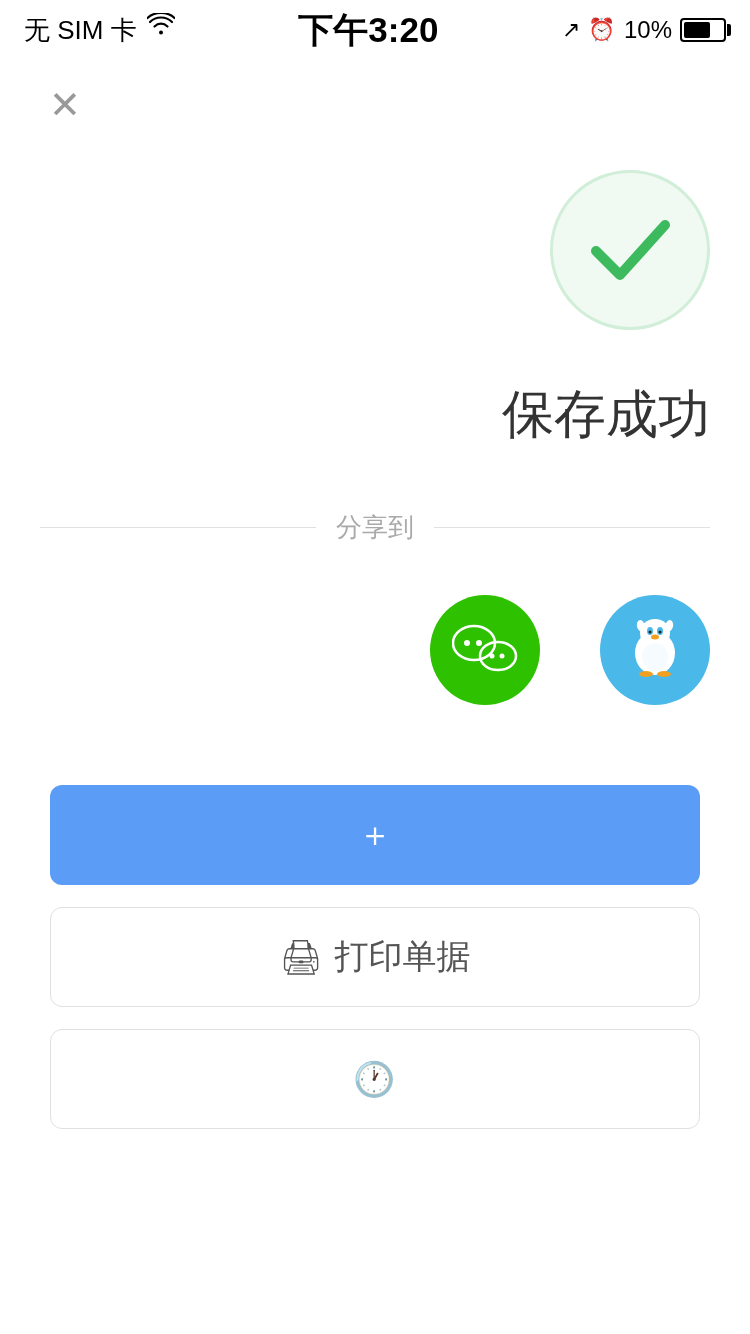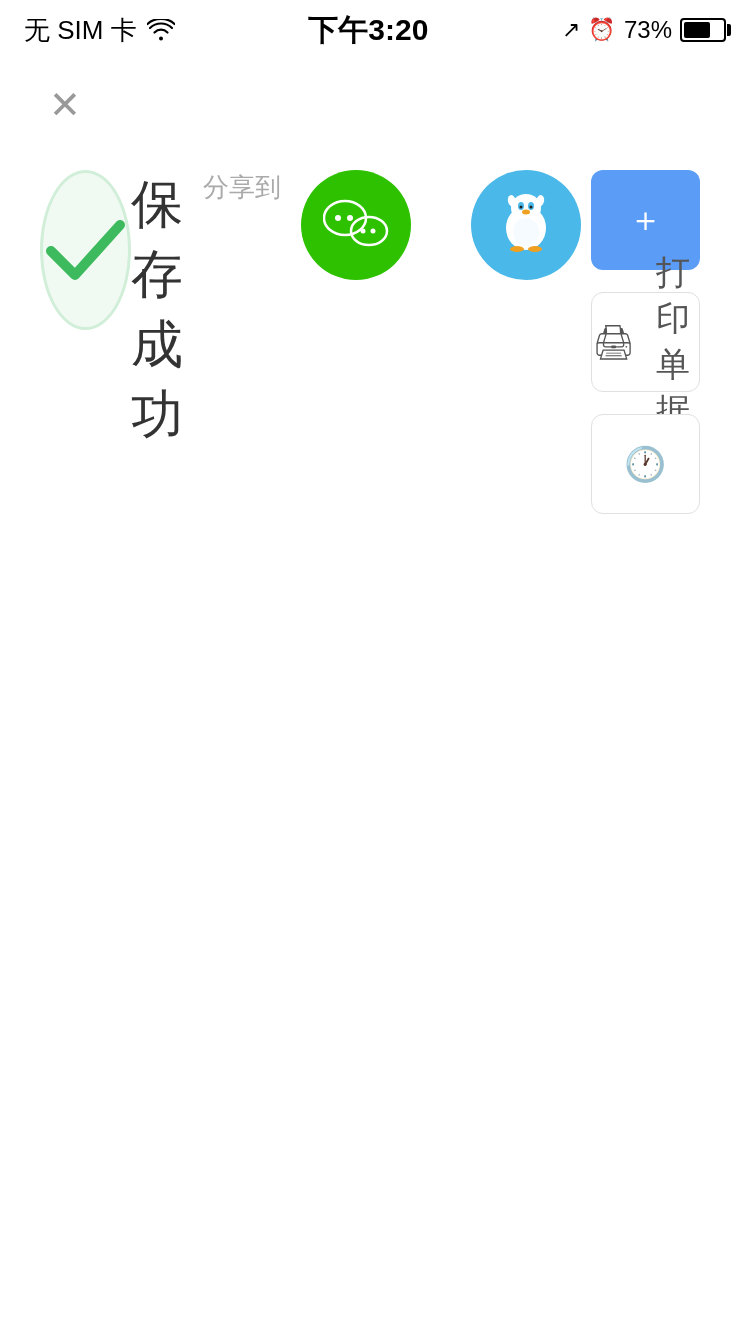--- a/index.html
+++ b/index.html
@@ -26,7 +26,6 @@
     }
     .status-left {
       display: flex;
-      align-items: center;
       gap: 10px;
       font-size: 26px;
       color: #000;

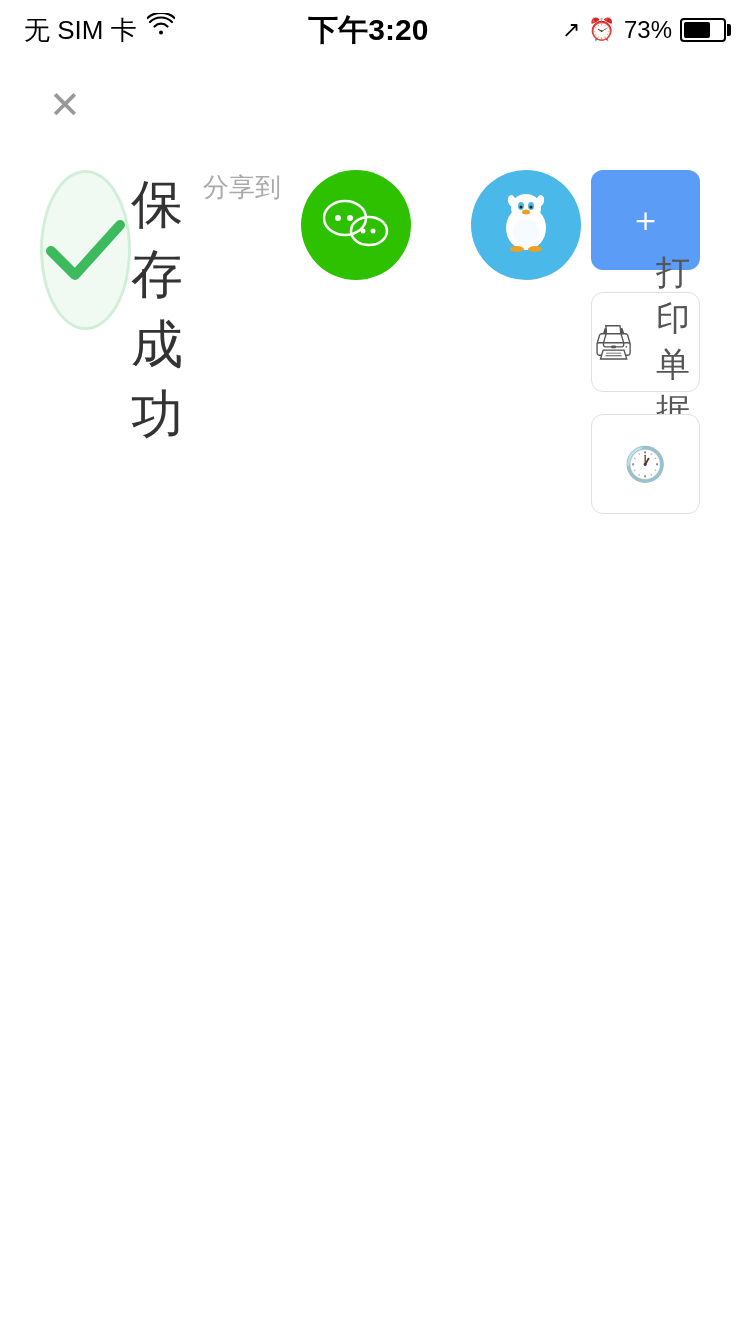--- a/index.html
+++ b/index.html
@@ -37,7 +37,7 @@
       height: 22px;
     }
     .status-center {
-      font-size: 30px;
+      font-size: 35px;
       font-weight: 600;
       color: #000;
     }

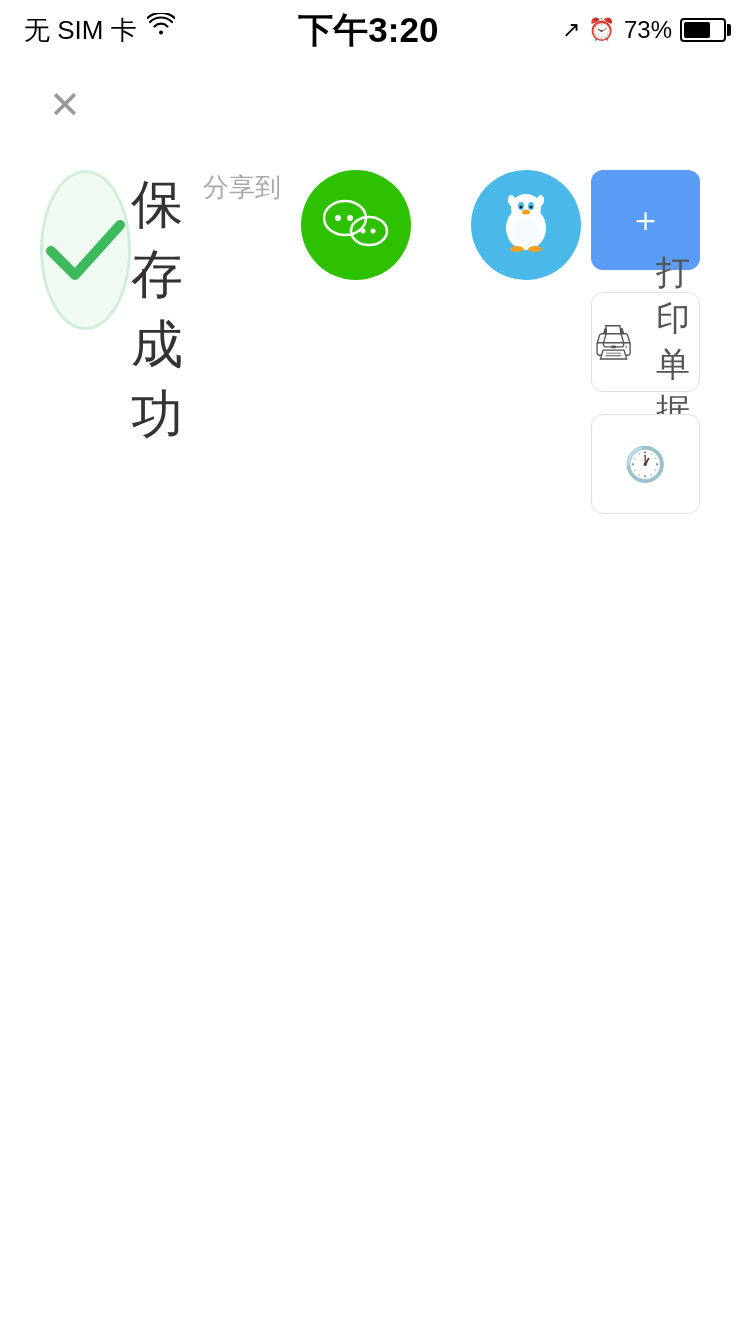--- a/index.html
+++ b/index.html
@@ -222,7 +222,7 @@
   <div class="status-right">
     <span style="font-size:22px;">↗</span>
     <span style="font-size:22px;">⏰</span>
-    <span>73%</span>
+    <span>10%</span>
     <div class="battery-icon">
       <div class="battery-fill"></div>
     </div>

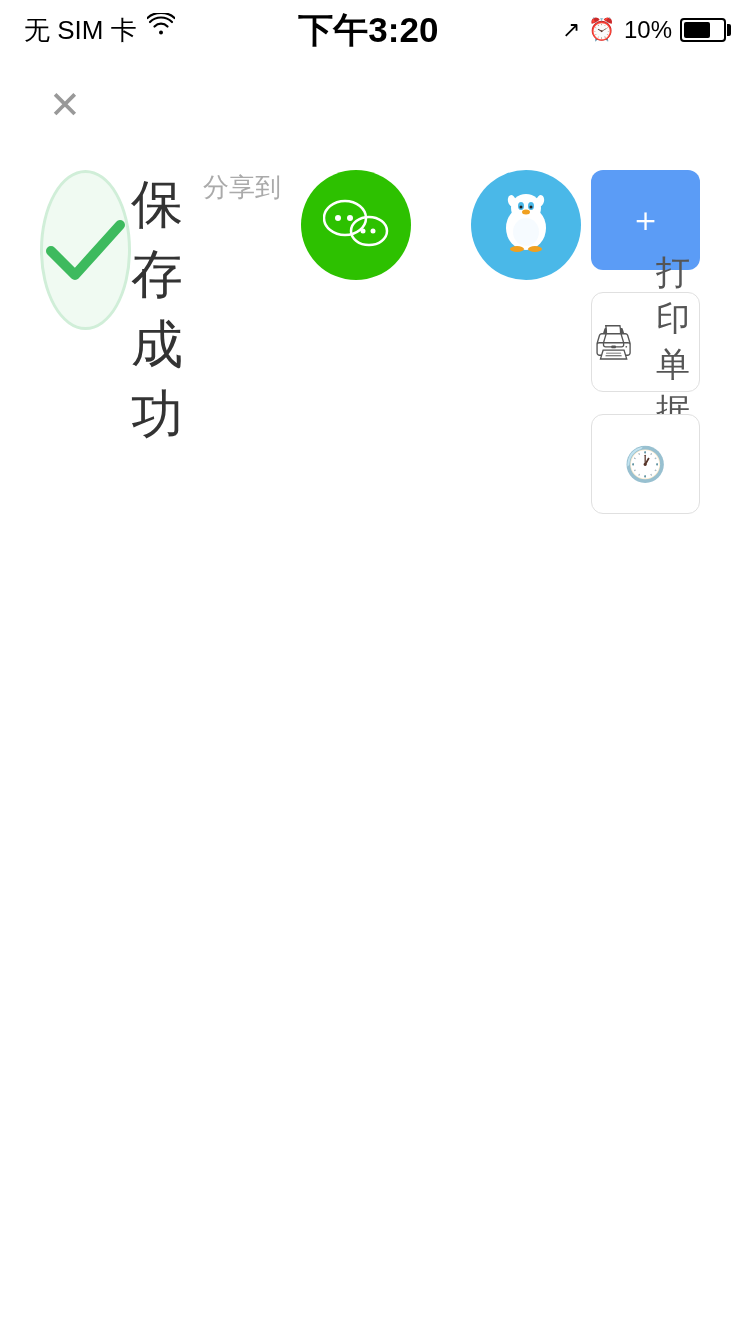--- a/index.html
+++ b/index.html
@@ -98,7 +98,8 @@
     .main-content {
       flex: 1;
       display: flex;
-      align-items: flex-start;
+      flex-direction: column;
+      align-items: flex-end;
       padding: 20px 40px 0;
     }
 

